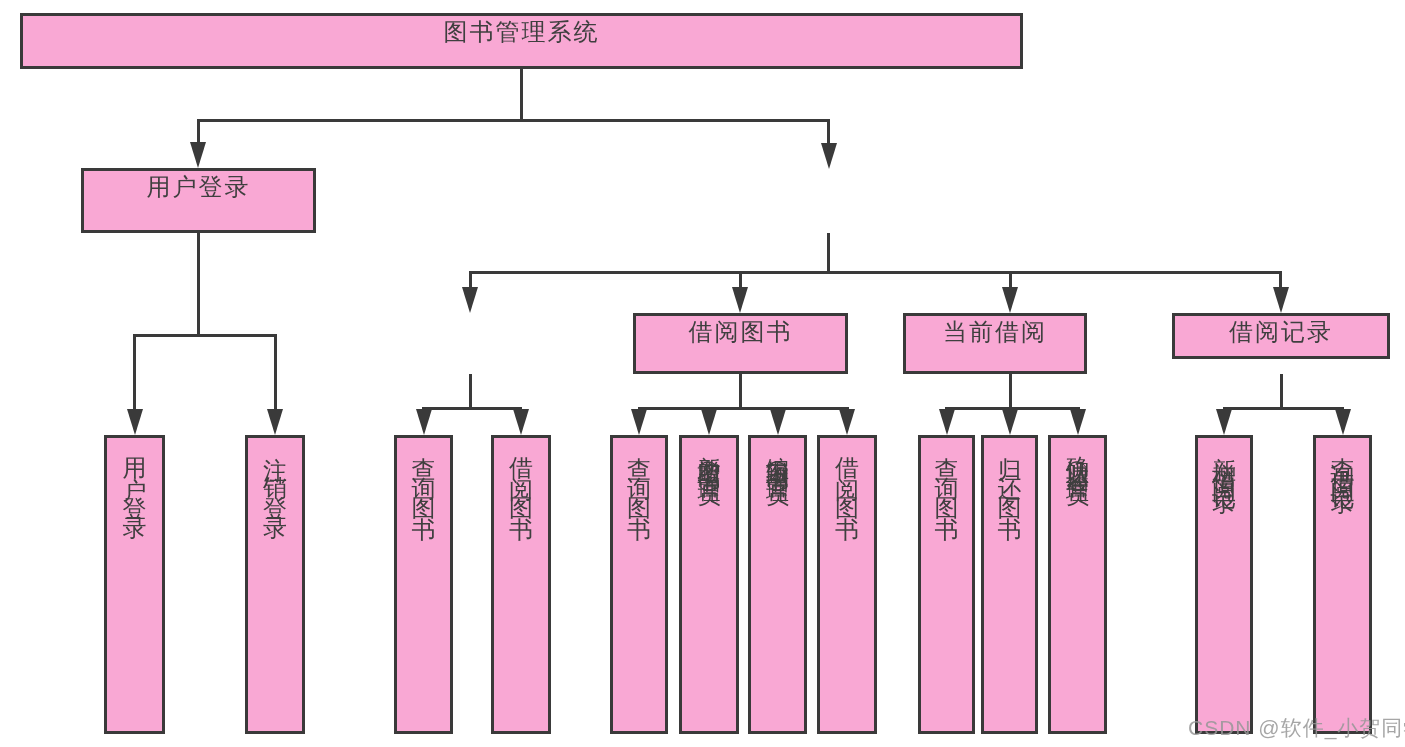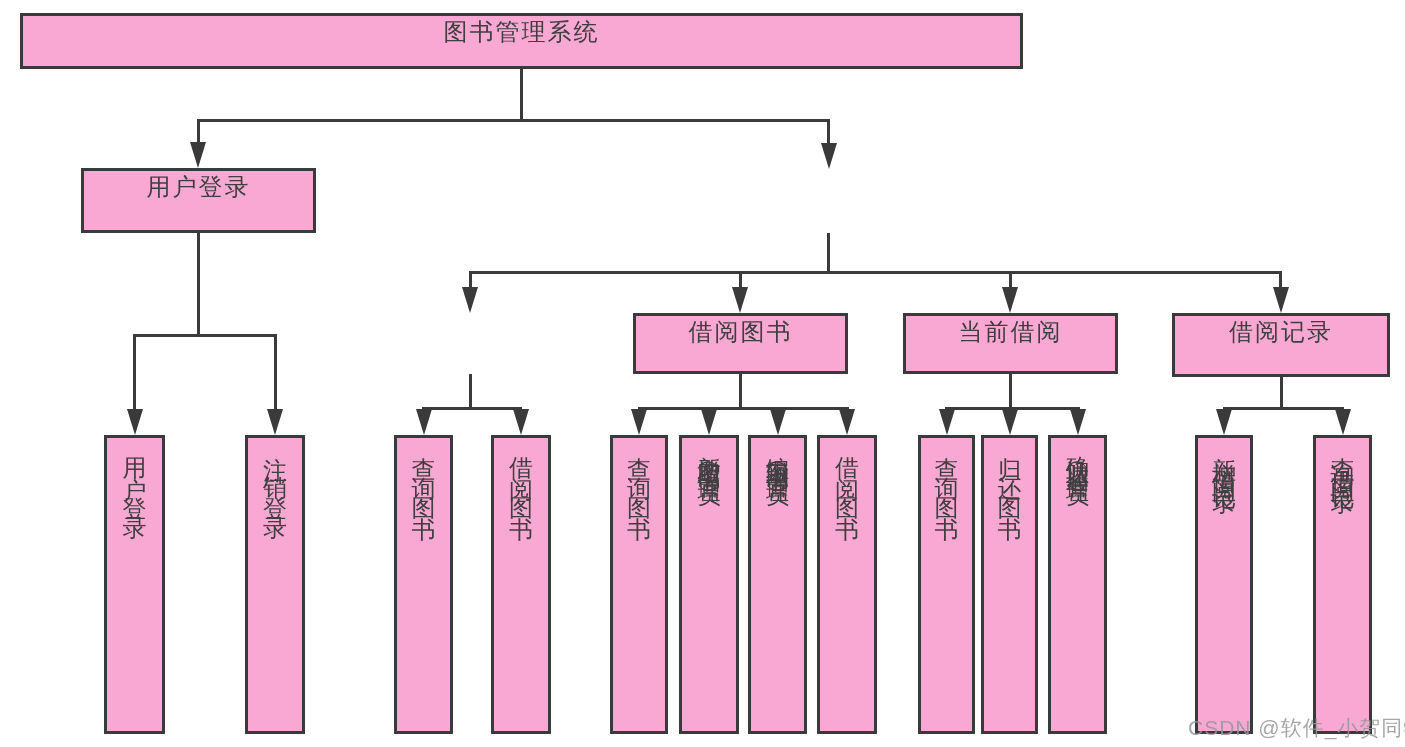--- a/index.html
+++ b/index.html
@@ -48,7 +48,7 @@
     <span>借阅图书</span>
   </div>
 
-  <div class="box" style="left:903px;top:313px;width:215px;height:61px;">
+  <div class="box" style="left:903px;top:313px;width:184px;height:61px;">
     <span>当前借阅</span>
   </div>
 

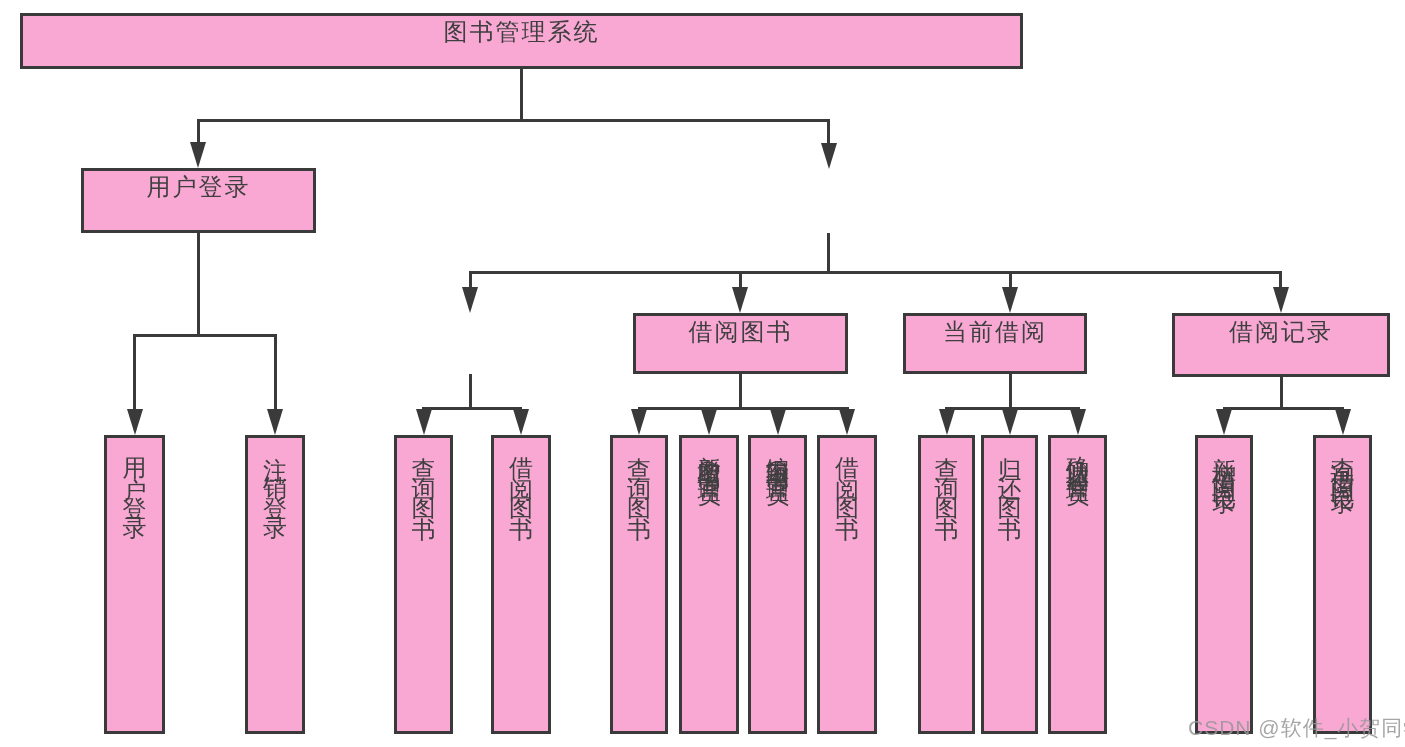--- a/index.html
+++ b/index.html
@@ -52,7 +52,7 @@
     <span>当前借阅</span>
   </div>
 
-  <div class="box" style="left:1172px;top:313px;width:218px;height:64px;">
+  <div class="box" style="left:1172px;top:313px;width:218px;height:46px;">
     <span>借阅记录</span>
   </div>
 

